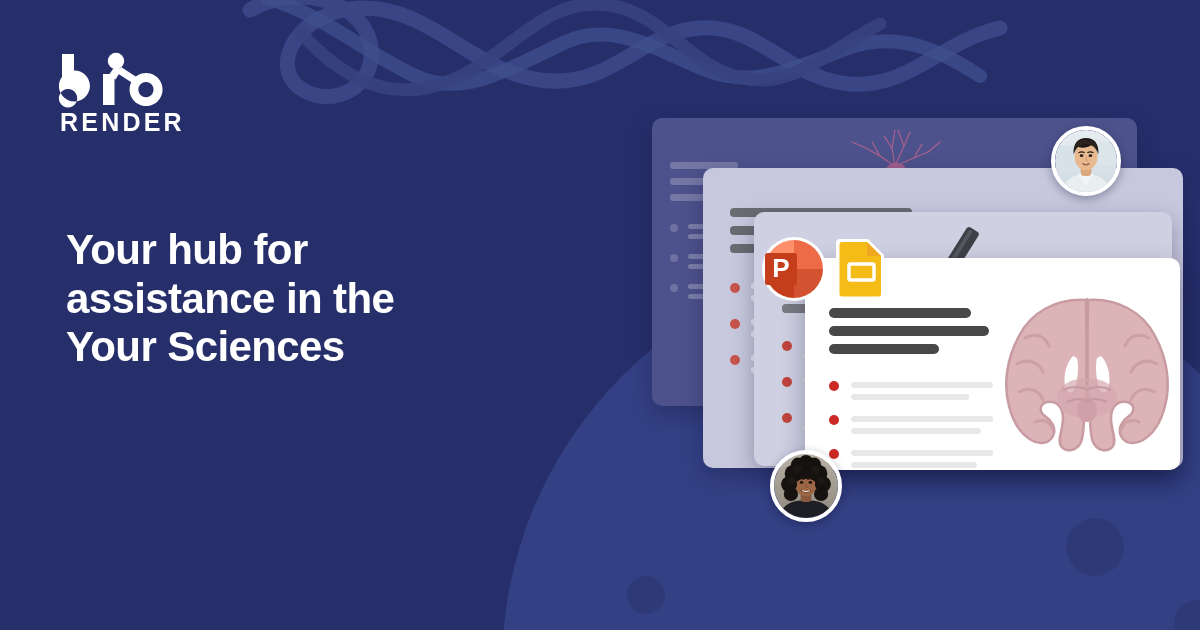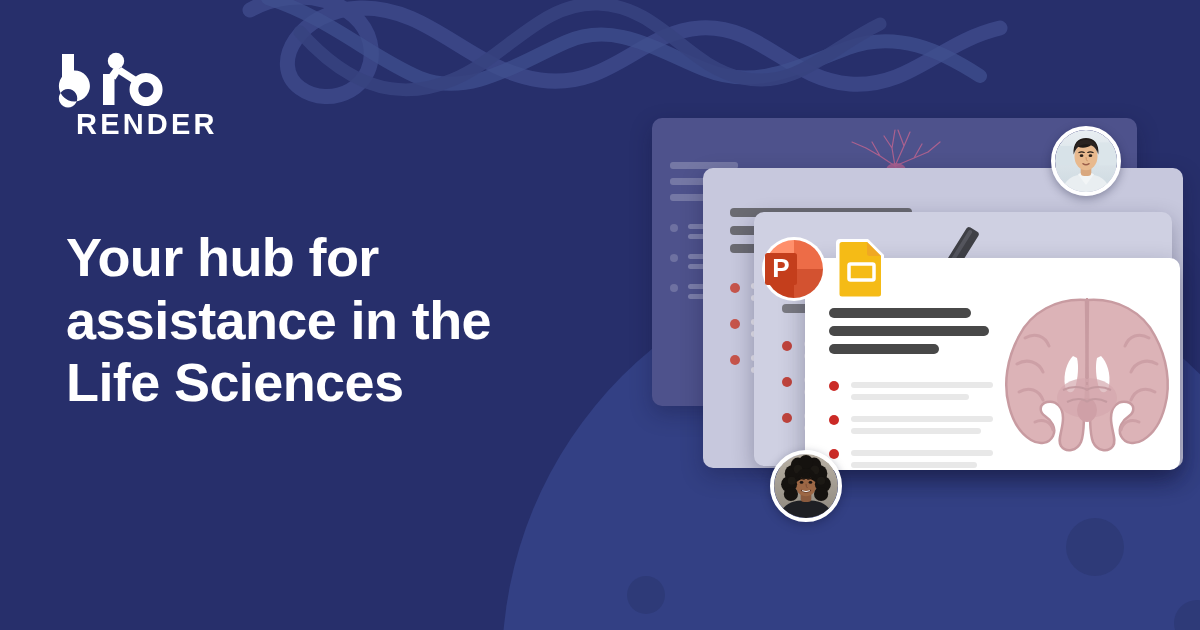--- a/index.html
+++ b/index.html
@@ -26,11 +26,11 @@
   #logoMark { display:block; }
   #logoWord {
     color:#ffffff;
-    font-size:29px;
+    font-size:25px;
     font-weight:bold;
     letter-spacing:3.2px;
     margin-top:2px;
-    margin-left:18px;
+    margin-left:2px;
     line-height:1;
   }
 

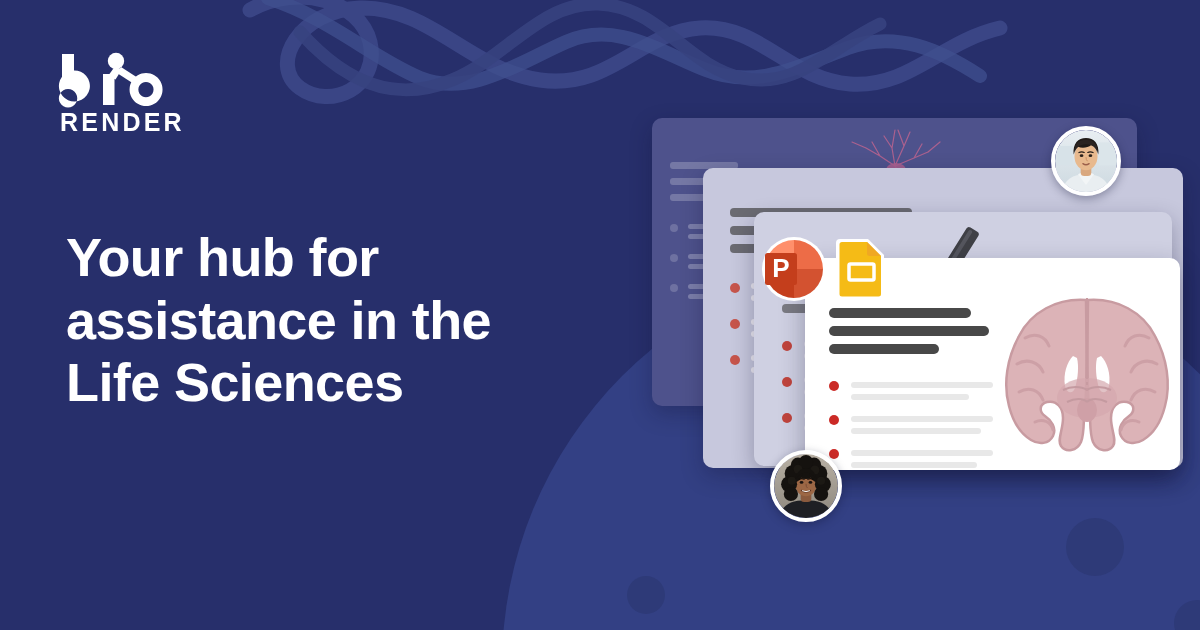--- a/index.html
+++ b/index.html
@@ -40,7 +40,7 @@
     left:66px; top:226px;
     width:520px;
     color:#ffffff;
-    font-size:54px;
+    font-size:42px;
     font-weight:bold;
     line-height:1.16;
     letter-spacing:-0.6px;

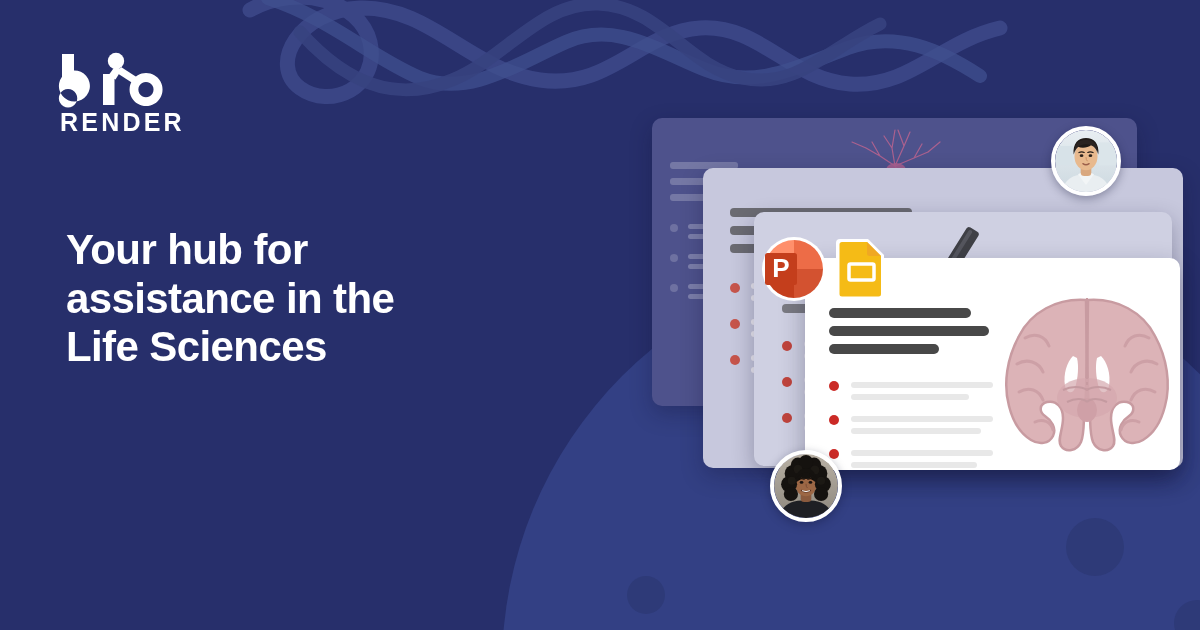--- a/index.html
+++ b/index.html
@@ -130,7 +130,7 @@
   <h1 id="headline">
     <span class="ln">Your hub for</span>
     <span class="ln">assistance in the</span>
-    <span class="ln">Life Sciences</span>
+    <span class="ln">Your Sciences</span>
   </h1>
 
   <div id="deck">

